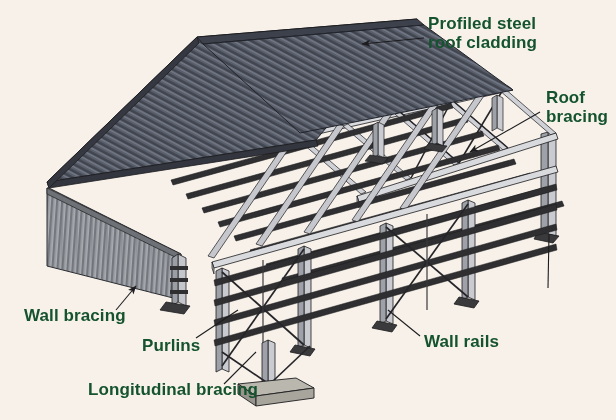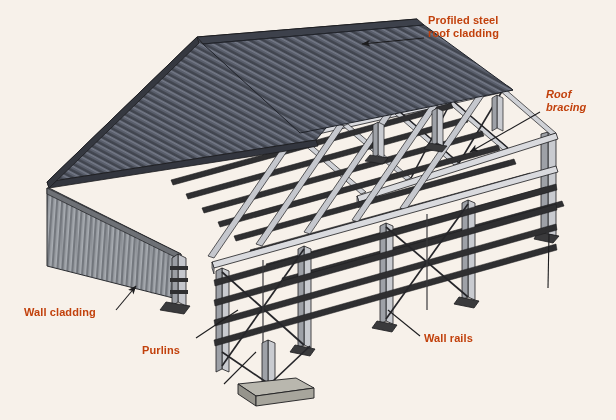--- a/index.html
+++ b/index.html
@@ -28,9 +28,9 @@
   }
   .label {
     position: absolute;
-    color: #c2410c;
+    color: #14532d;
     font-family: "Liberation Sans", sans-serif;
-    font-size: 11px;
+    font-size: 17px;
     font-weight: 700;
     line-height: 1.14;
     letter-spacing: 0.1px;

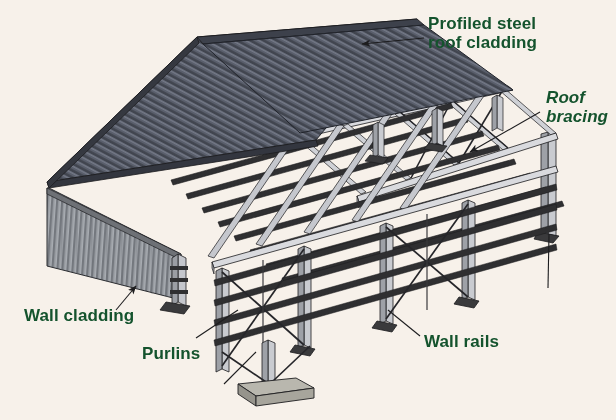--- a/index.html
+++ b/index.html
@@ -249,7 +249,7 @@
   <div class="label" style="left:428px; top:14px;">Profiled steel
 roof cladding</div>
 
-  <div class="label" style="left:546px; top:88px;font-style:italic;">Roof
+  <div class="label" style="left:546px; top:88px;">Roof
 bracing</div>
 
 

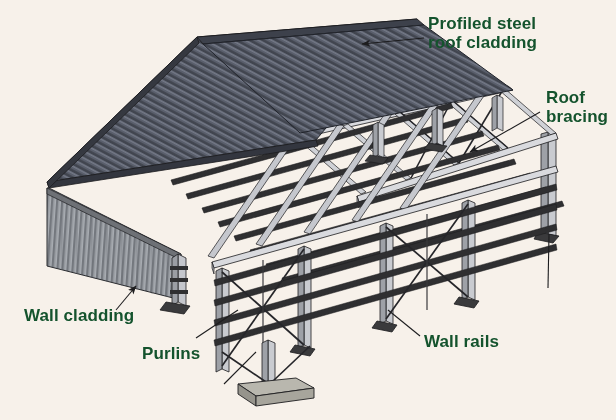--- a/index.html
+++ b/index.html
@@ -258,7 +258,7 @@
 
   <div class="label" style="left:142px; top:344px;">Purlins</div>
 
-  <div class="label" style="left:24px; top:306px;">Wall cladding</div>
+  <div class="label" style="left:24px; top:306px;">Wall bracing</div>
 
 </div>
 

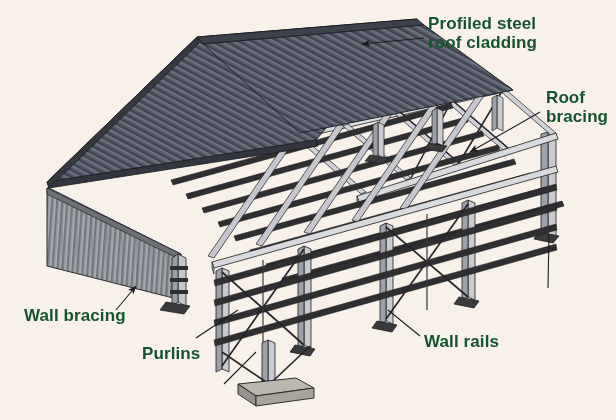--- a/index.html
+++ b/index.html
@@ -256,7 +256,7 @@
   <div class="label" style="left:424px; top:332px;">Wall rails</div>
 
 
-  <div class="label" style="left:142px; top:344px;">Purlins</div>
+  <div class="label" style="left:142px; top:336px;">Purlins</div>
 
   <div class="label" style="left:24px; top:306px;">Wall bracing</div>
 

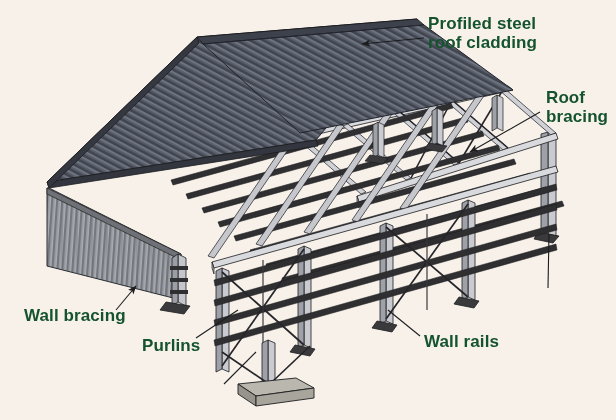--- a/index.html
+++ b/index.html
@@ -255,6 +255,7 @@
 
   <div class="label" style="left:424px; top:332px;">Wall rails</div>
 
+  <div class="label" style="left:88px; top:380px;">Longitudinal bracing</div>
 
   <div class="label" style="left:142px; top:336px;">Purlins</div>
 

